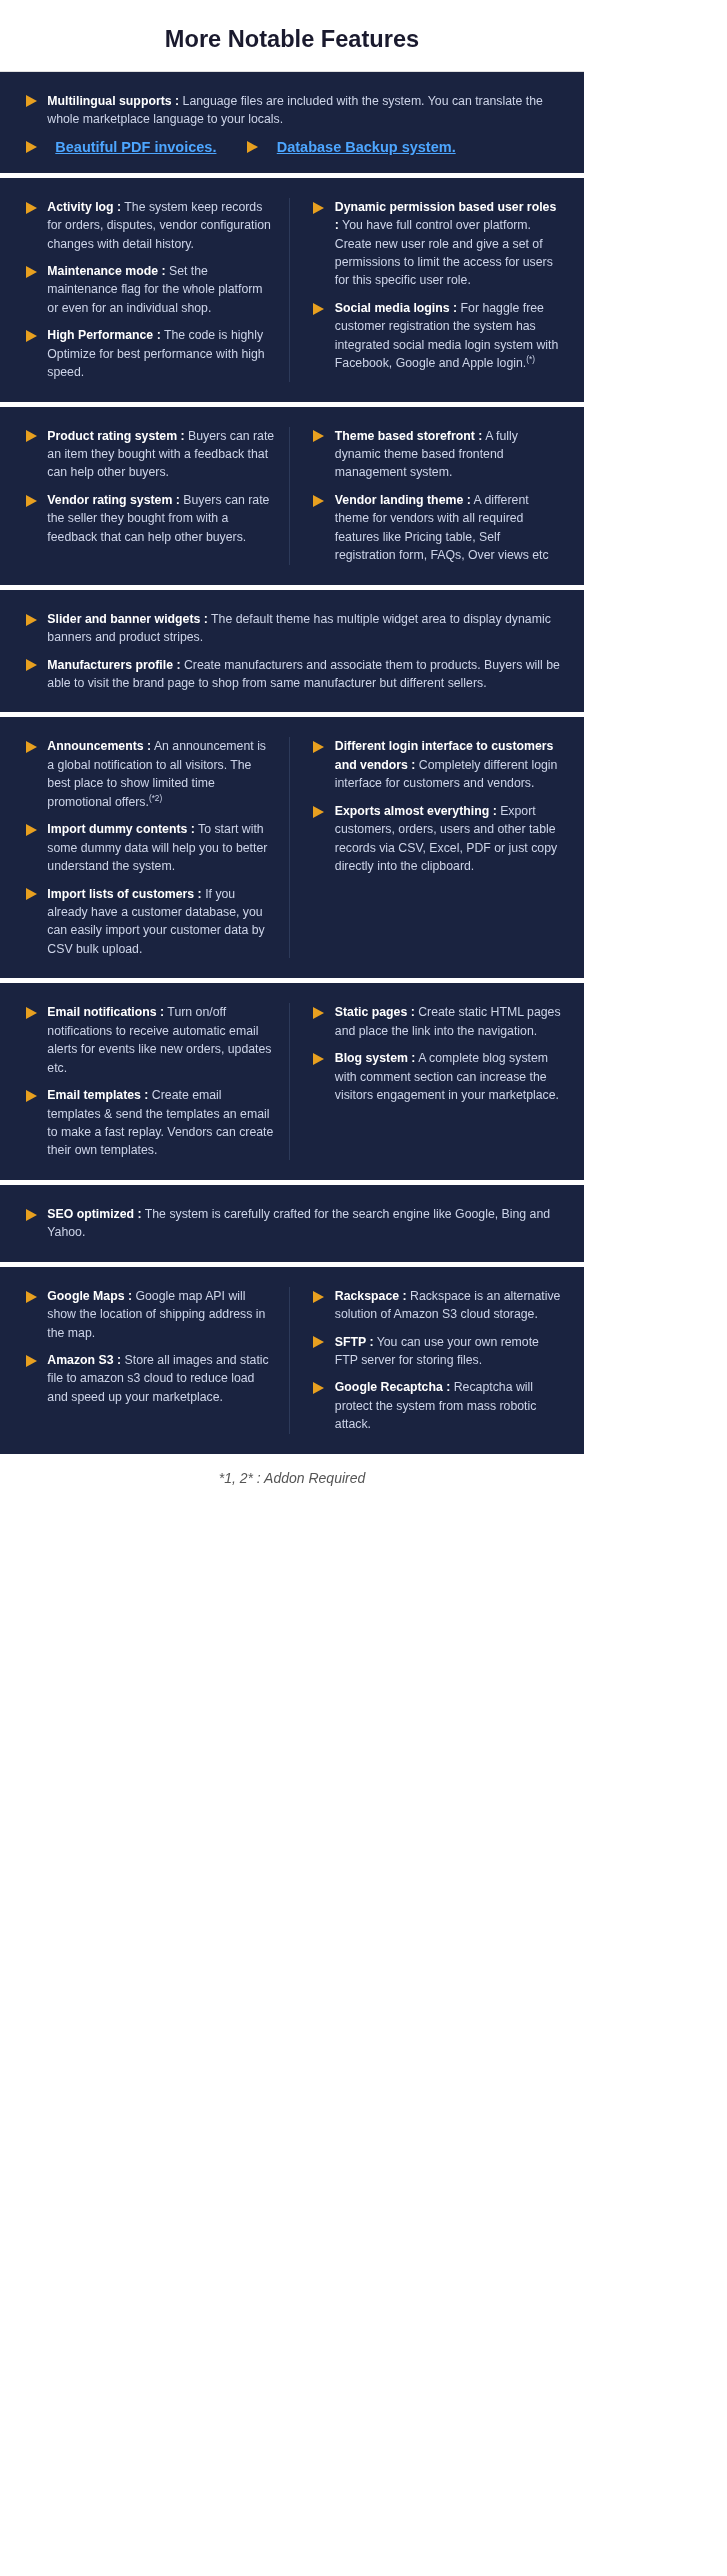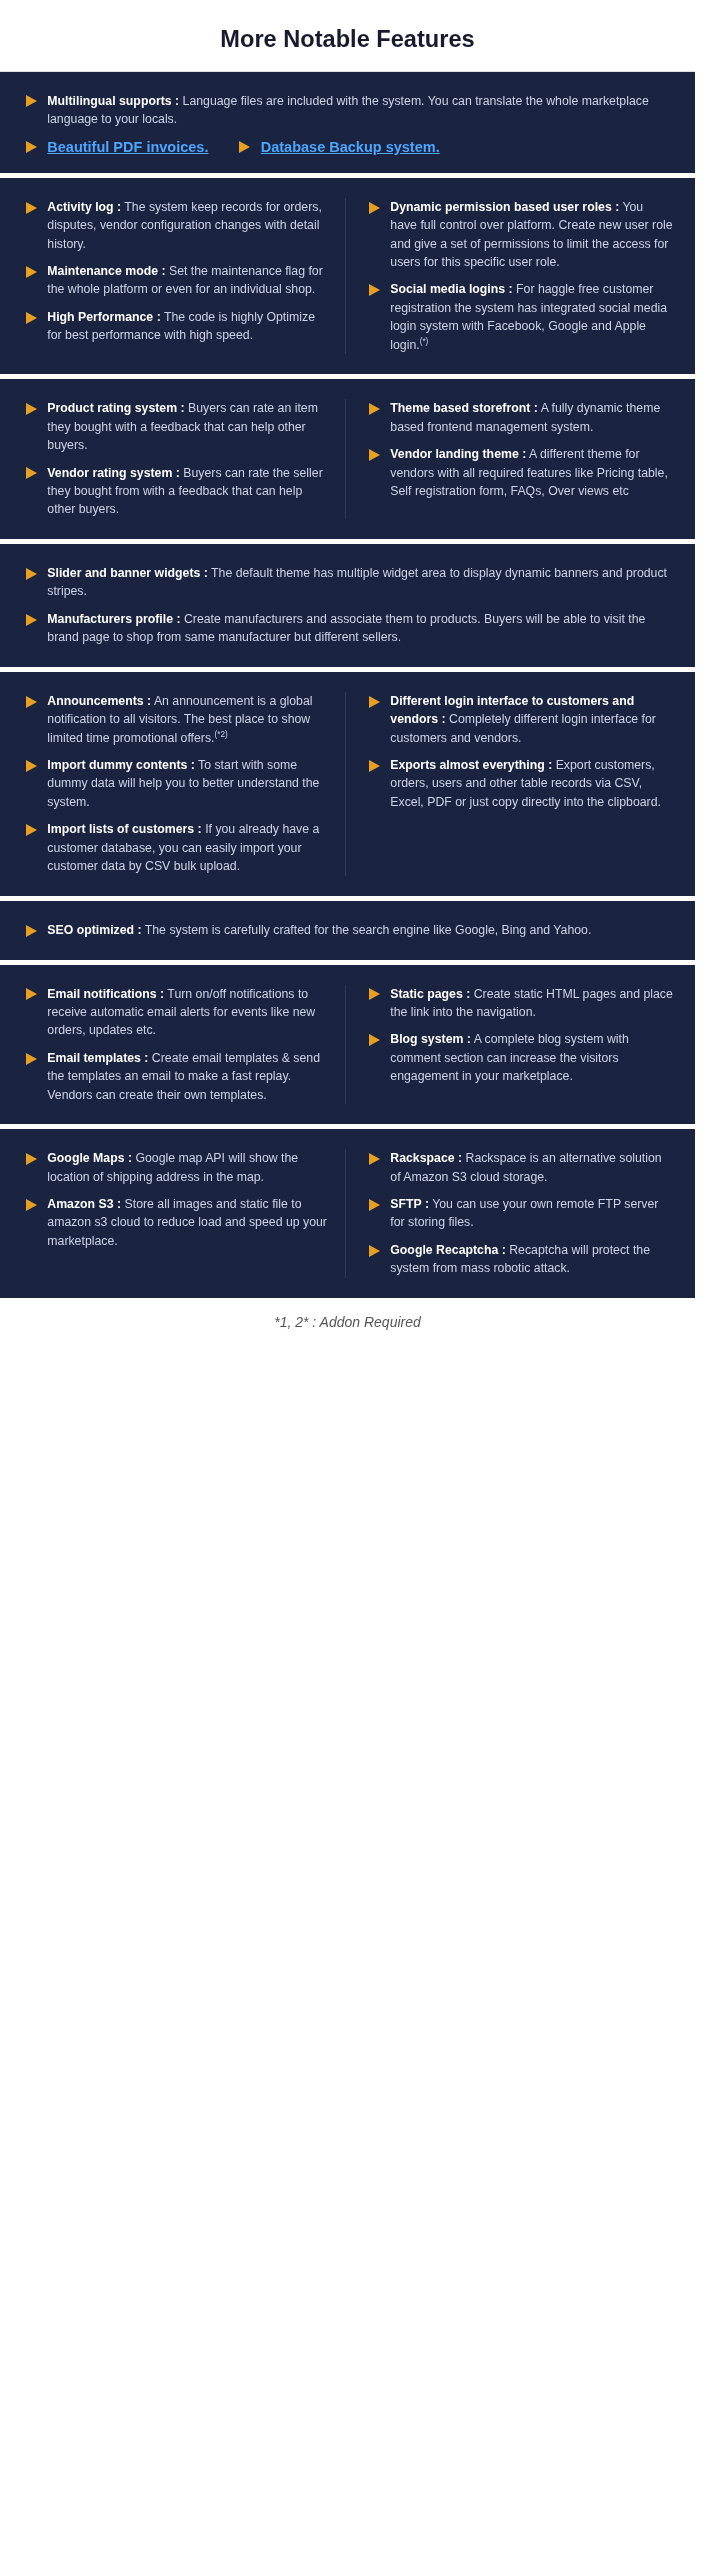--- a/index.html
+++ b/index.html
@@ -10,7 +10,7 @@
       color: #1a1a2e;
     }
     .page-wrapper {
-      width: 695px;
+      width: 584px;
       background: #22c55e;
     }
     

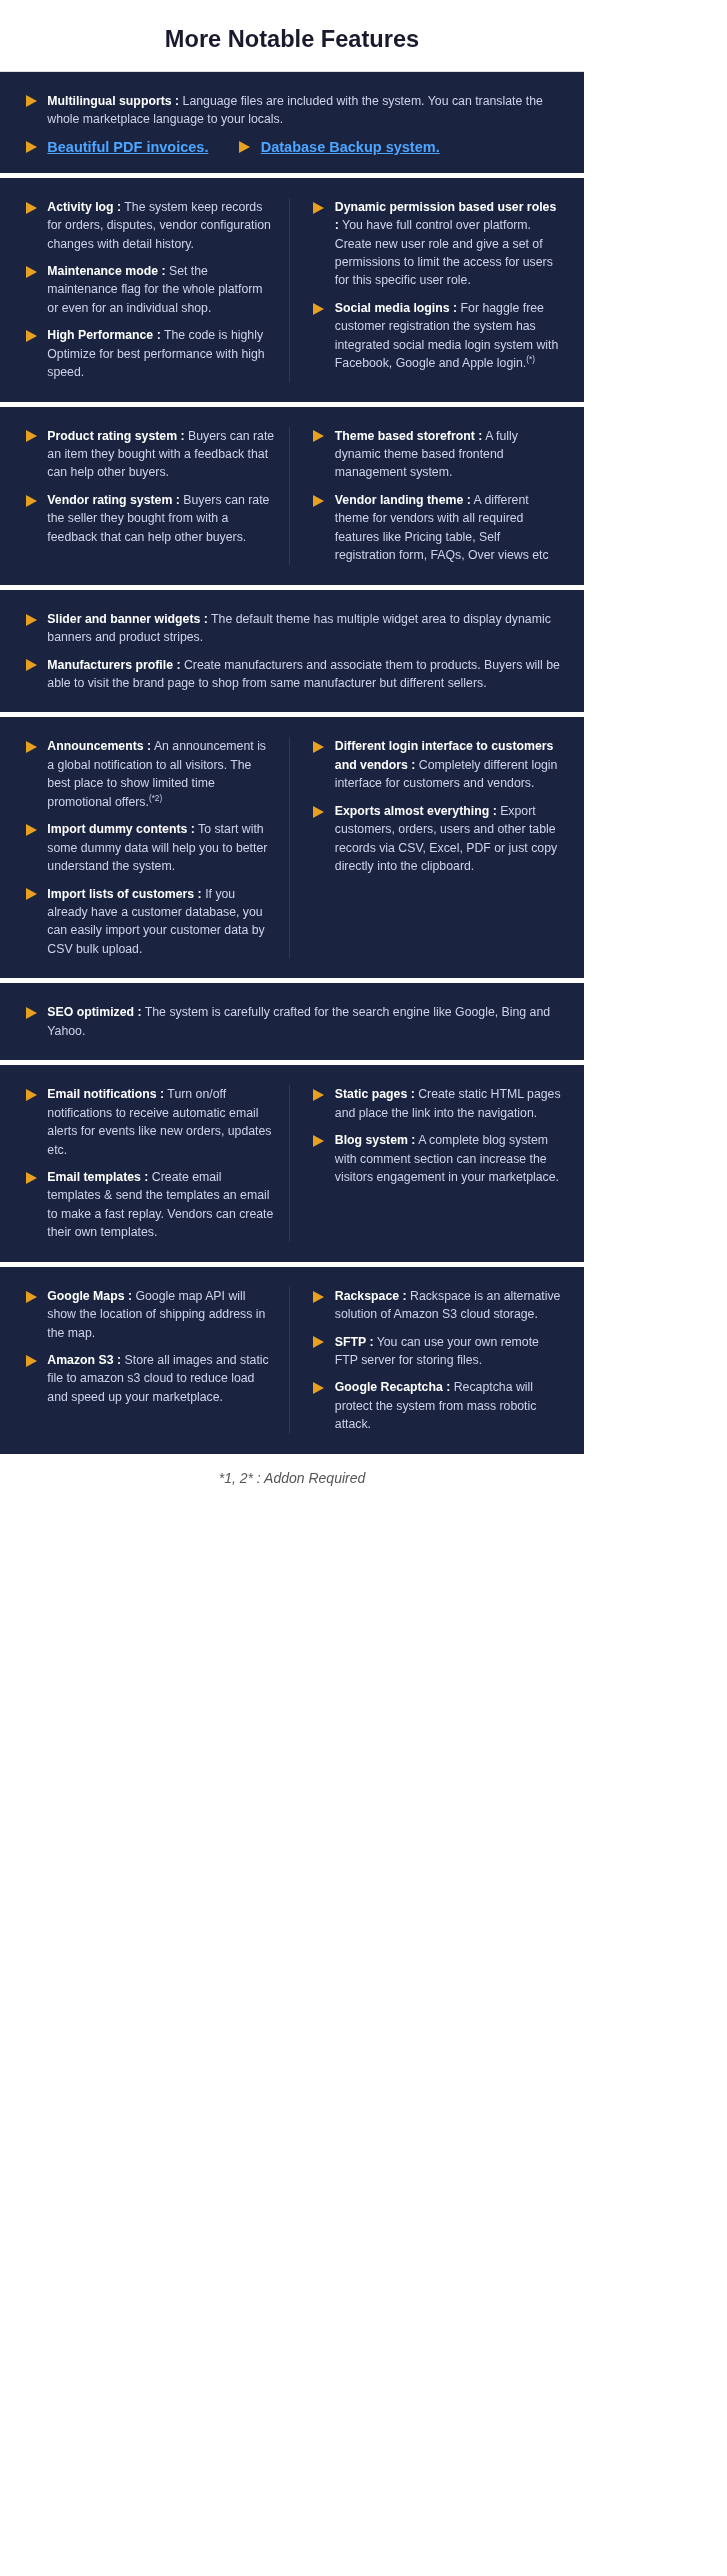--- a/index.html
+++ b/index.html
@@ -97,7 +97,7 @@
     .inline-item {
       display: flex;
       align-items: center;
-      gap: 0;
+      gap: 8px;
     }
     
     .footer-note {

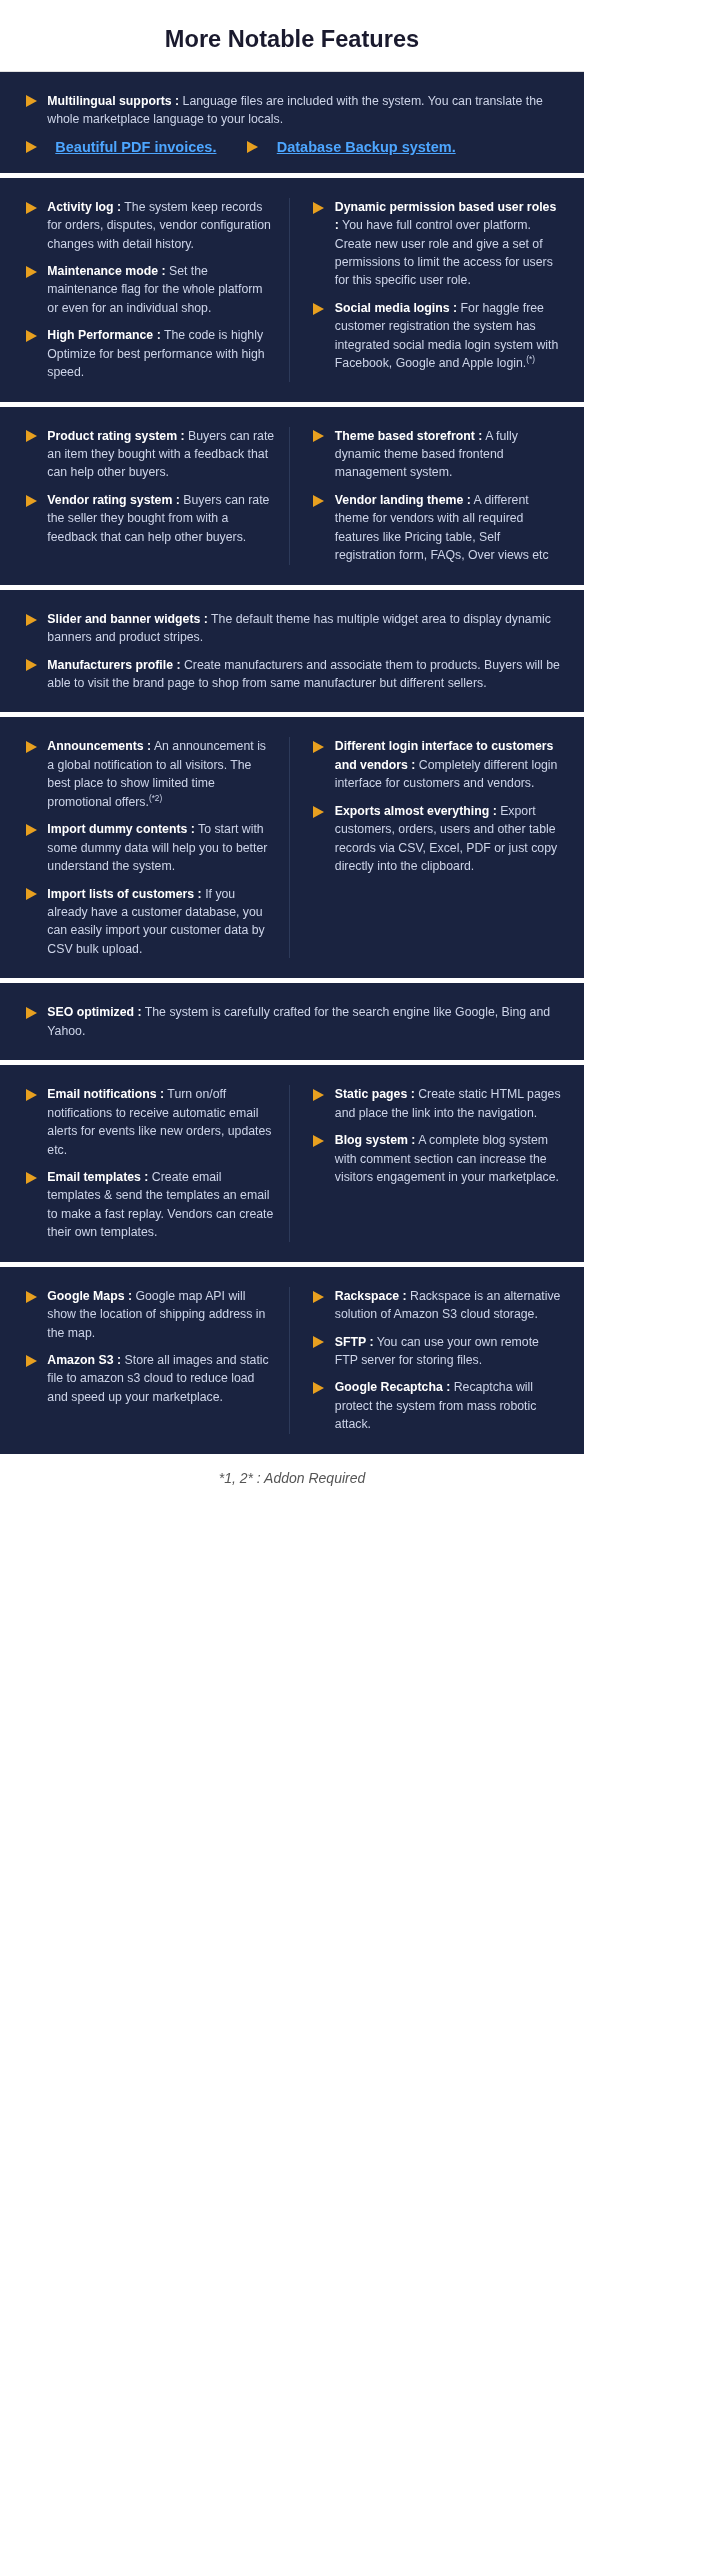--- a/index.html
+++ b/index.html
@@ -303,6 +303,47 @@
   </div>
 
   <div class="section">
+    <div class="two-col">
+      <div class="col-left">
+        <div class="feature-item">
+          <div class="feature-icon">
+              <div class="arrow-icon"></div>
+            </div>
+          <div>
+            <span class="feature-label">Email notifications :</span><span> Turn on/off notifications to receive automatic email alerts for events like new orders, updates etc.</span>
+          </div>
+        </div>
+        <div class="feature-item">
+          <div class="feature-icon">
+              <div class="arrow-icon"></div>
+            </div>
+          <div>
+            <span class="feature-label">Email templates :</span><span> Create email templates &amp; send the templates an email to make a fast replay. Vendors can create their own templates.</span>
+          </div>
+        </div>
+      </div>
+      <div class="col-right">
+        <div class="feature-item">
+          <div class="feature-icon">
+              <div class="arrow-icon"></div>
+            </div>
+          <div>
+            <span class="feature-label">Static pages :</span><span> Create static HTML pages and place the link into the navigation.</span>
+          </div>
+        </div>
+        <div class="feature-item">
+          <div class="feature-icon">
+              <div class="arrow-icon"></div>
+            </div>
+          <div>
+            <span class="feature-label">Blog system :</span><span> A complete blog system with comment section can increase the visitors engagement in your marketplace.</span>
+          </div>
+        </div>
+      </div>
+    </div>
+  </div>
+
+  <div class="section">
     <div class="feature-item">
       <div class="feature-icon">
           <div class="arrow-icon"></div>
@@ -321,47 +362,6 @@
               <div class="arrow-icon"></div>
             </div>
           <div>
-            <span class="feature-label">Email notifications :</span><span> Turn on/off notifications to receive automatic email alerts for events like new orders, updates etc.</span>
-          </div>
-        </div>
-        <div class="feature-item">
-          <div class="feature-icon">
-              <div class="arrow-icon"></div>
-            </div>
-          <div>
-            <span class="feature-label">Email templates :</span><span> Create email templates &amp; send the templates an email to make a fast replay. Vendors can create their own templates.</span>
-          </div>
-        </div>
-      </div>
-      <div class="col-right">
-        <div class="feature-item">
-          <div class="feature-icon">
-              <div class="arrow-icon"></div>
-            </div>
-          <div>
-            <span class="feature-label">Static pages :</span><span> Create static HTML pages and place the link into the navigation.</span>
-          </div>
-        </div>
-        <div class="feature-item">
-          <div class="feature-icon">
-              <div class="arrow-icon"></div>
-            </div>
-          <div>
-            <span class="feature-label">Blog system :</span><span> A complete blog system with comment section can increase the visitors engagement in your marketplace.</span>
-          </div>
-        </div>
-      </div>
-    </div>
-  </div>
-
-  <div class="section">
-    <div class="two-col">
-      <div class="col-left">
-        <div class="feature-item">
-          <div class="feature-icon">
-              <div class="arrow-icon"></div>
-            </div>
-          <div>
             <span class="feature-label">Google Maps :</span><span> Google map API will show the location of shipping address in the map.</span>
           </div>
         </div>

